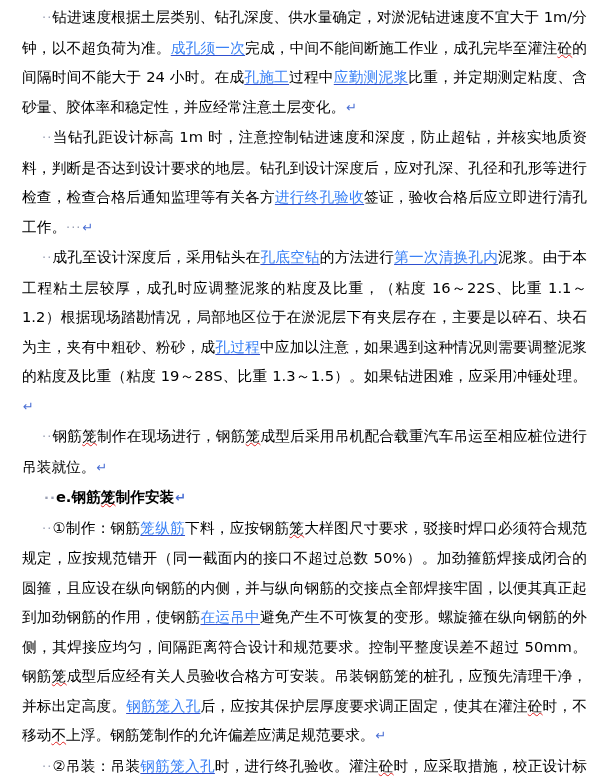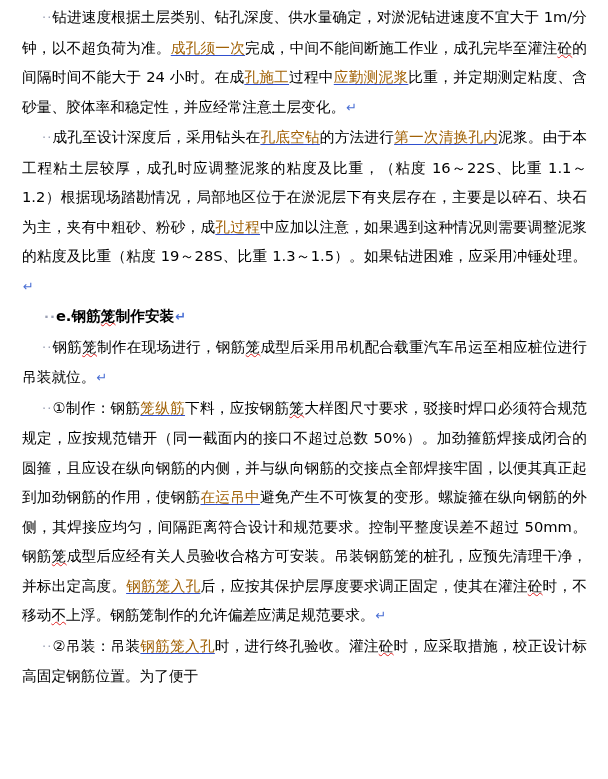--- a/index.html
+++ b/index.html
@@ -57,7 +57,7 @@
     -webkit-text-decoration-color: #2f4fcf;
     text-underline-offset: 2px;
     text-decoration-thickness: 1.4px;
-    color: #a16207;
+    color: #3b82f6;
   }
 
   

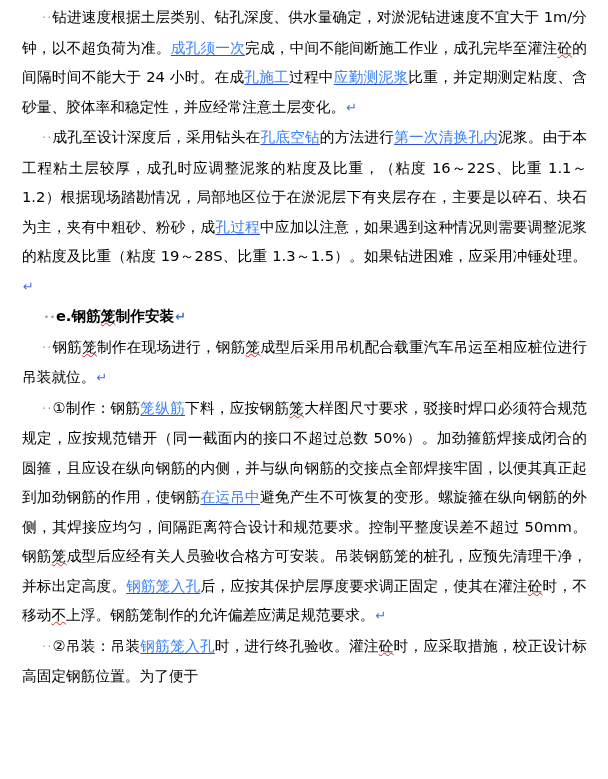--- a/index.html
+++ b/index.html
@@ -87,6 +87,7 @@
 <div id="page">
   <div class="doc-body" id="doc-body">
       <p class="para"><span class="mk-space">··</span><span class="plain">钻进速度根据土层类别、钻孔深度、供水量确定，对淤泥钻进速度不宜大于 1m/分钟，以不超负荷为准。</span><span class="u">成孔须一次</span><span class="plain">完成，中间不能间断施工作业，成孔完毕至灌注</span><span class="sq">砼</span><span class="plain">的间隔时间不能大于 24 小时。在成</span><span class="u">孔施工</span><span class="plain">过程中</span><span class="u">应勤测泥浆</span><span class="plain">比重，并定期测定粘度、含砂量、胶体率和稳定性，并应经常注意土层变化。</span><span class="mk-para">↵</span></p>
+      <p class="para"><span class="mk-space">··</span><span class="plain">当钻孔距设计标高 1m 时，注意控制钻进速度和深度，防止超钻，并核实地质资料，判断是否达到设计要求的地层。钻孔到设计深度后，应对孔深、孔径和孔形等进行检查，检查合格后通知监理等有关各方</span><span class="u">进行终孔验收</span><span class="plain">签证，验收合格后应立即进行清孔工作。</span><span class="mk-space">···</span><span class="mk-para">↵</span></p>
       <p class="para"><span class="mk-space">··</span><span class="plain">成孔至设计深度后，采用钻头在</span><span class="u">孔底空钻</span><span class="plain">的方法进行</span><span class="u">第一次清换孔内</span><span class="plain">泥浆。由于本工程粘土层较厚，成孔时应调整泥浆的粘度及比重，（粘度 16～22S、比重 1.1～1.2）根据现场踏勘情况，局部地区位于在淤泥层下有夹层存在，主要是以碎石、块石为主，夹有中粗砂、粉砂，成</span><span class="u">孔过程</span><span class="plain">中应加以注意，如果遇到这种情况则需要调整泥浆的粘度及比重（粘度 19～28S、比重 1.3～1.5）。如果钻进困难，应采用冲锤处理。</span><span class="mk-para">↵</span></p>
       <p class="para heading"><span class="mk-space">··</span><span class="plain">e.</span><span class="plain">钢筋</span><span class="sq">笼</span><span class="plain">制作安装</span><span class="mk-para">↵</span></p>
       <p class="para"><span class="mk-space">··</span><span class="plain">钢筋</span><span class="sq">笼</span><span class="plain">制作在现场进行，钢筋</span><span class="sq">笼</span><span class="plain">成型后采用吊机配合载重汽车吊运至相应桩位进行吊装就位。</span><span class="mk-para">↵</span></p>

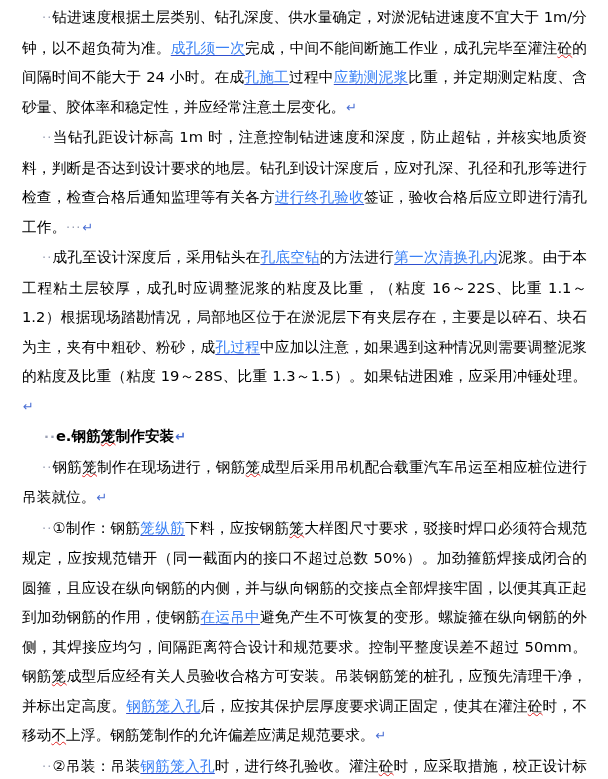--- a/index.html
+++ b/index.html
@@ -89,8 +89,8 @@
       <p class="para"><span class="mk-space">··</span><span class="plain">钻进速度根据土层类别、钻孔深度、供水量确定，对淤泥钻进速度不宜大于 1m/分钟，以不超负荷为准。</span><span class="u">成孔须一次</span><span class="plain">完成，中间不能间断施工作业，成孔完毕至灌注</span><span class="sq">砼</span><span class="plain">的间隔时间不能大于 24 小时。在成</span><span class="u">孔施工</span><span class="plain">过程中</span><span class="u">应勤测泥浆</span><span class="plain">比重，并定期测定粘度、含砂量、胶体率和稳定性，并应经常注意土层变化。</span><span class="mk-para">↵</span></p>
       <p class="para"><span class="mk-space">··</span><span class="plain">当钻孔距设计标高 1m 时，注意控制钻进速度和深度，防止超钻，并核实地质资料，判断是否达到设计要求的地层。钻孔到设计深度后，应对孔深、孔径和孔形等进行检查，检查合格后通知监理等有关各方</span><span class="u">进行终孔验收</span><span class="plain">签证，验收合格后应立即进行清孔工作。</span><span class="mk-space">···</span><span class="mk-para">↵</span></p>
       <p class="para"><span class="mk-space">··</span><span class="plain">成孔至设计深度后，采用钻头在</span><span class="u">孔底空钻</span><span class="plain">的方法进行</span><span class="u">第一次清换孔内</span><span class="plain">泥浆。由于本工程粘土层较厚，成孔时应调整泥浆的粘度及比重，（粘度 16～22S、比重 1.1～1.2）根据现场踏勘情况，局部地区位于在淤泥层下有夹层存在，主要是以碎石、块石为主，夹有中粗砂、粉砂，成</span><span class="u">孔过程</span><span class="plain">中应加以注意，如果遇到这种情况则需要调整泥浆的粘度及比重（粘度 19～28S、比重 1.3～1.5）。如果钻进困难，应采用冲锤处理。</span><span class="mk-para">↵</span></p>
+      <p class="para"><span class="mk-space">··</span><span class="plain">钢筋</span><span class="sq">笼</span><span class="plain">制作在现场进行，钢筋</span><span class="sq">笼</span><span class="plain">成型后采用吊机配合载重汽车吊运至相应桩位进行吊装就位。</span><span class="mk-para">↵</span></p>
       <p class="para heading"><span class="mk-space">··</span><span class="plain">e.</span><span class="plain">钢筋</span><span class="sq">笼</span><span class="plain">制作安装</span><span class="mk-para">↵</span></p>
-      <p class="para"><span class="mk-space">··</span><span class="plain">钢筋</span><span class="sq">笼</span><span class="plain">制作在现场进行，钢筋</span><span class="sq">笼</span><span class="plain">成型后采用吊机配合载重汽车吊运至相应桩位进行吊装就位。</span><span class="mk-para">↵</span></p>
       <p class="para"><span class="mk-space">··</span><span class="plain">①制作：钢筋</span><span class="u">笼纵筋</span><span class="plain">下料，应按钢筋</span><span class="sq">笼</span><span class="plain">大样图尺寸要求，驳接时焊口必须符合规范规定，应按规范错开（同一截面内的接口不超过总数 50%）。加劲箍筋焊接成闭合的圆箍，且应设在纵向钢筋的内侧，并与纵向钢筋的交接点全部焊接牢固，以便其真正起到加劲钢筋的作用，使钢筋</span><span class="u">在运吊中</span><span class="plain">避免产生不可恢复的变形。螺旋箍在纵向钢筋的外侧，其焊接应均匀，间隔距离符合设计和规范要求。控制平整度误差不超过 50mm。钢筋</span><span class="sq">笼</span><span class="plain">成型后应经有关人员验收合格方可安装。吊装钢筋笼的桩孔，应预先清理干净，并标出定高度。</span><span class="u">钢筋笼入孔</span><span class="plain">后，应按其保护层厚度要求调正固定，使其在灌注</span><span class="sq">砼</span><span class="plain">时，不移动</span><span class="sq">不</span><span class="plain">上浮。钢筋笼制作的允许偏差应满足规范要求。</span><span class="mk-para">↵</span></p>
       <p class="para"><span class="mk-space">··</span><span class="plain">②吊装：吊装</span><span class="u">钢筋笼入孔</span><span class="plain">时，进行终孔验收。灌注</span><span class="sq">砼</span><span class="plain">时，应采取措施，校正设计标高固定钢筋位置。为了便于</span></p>
     </div>

